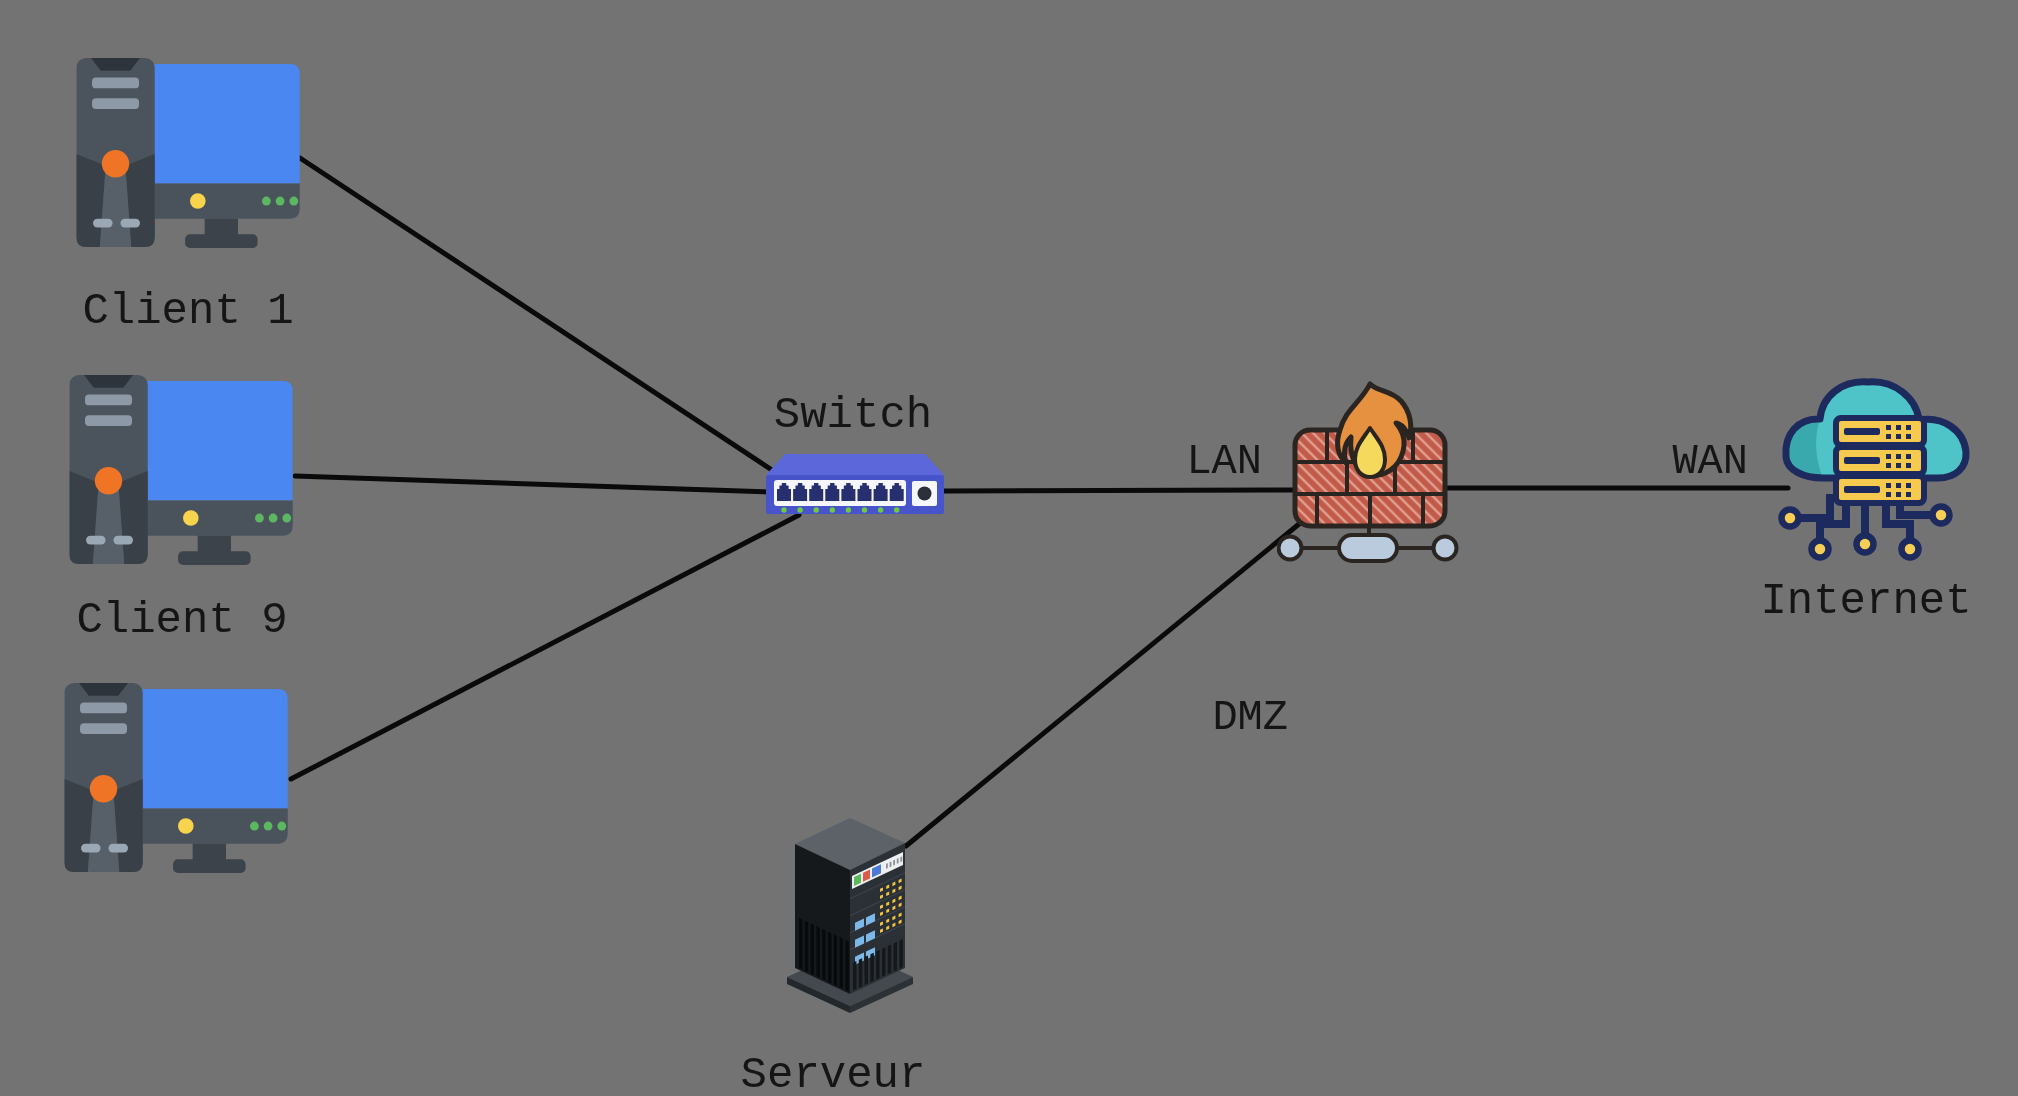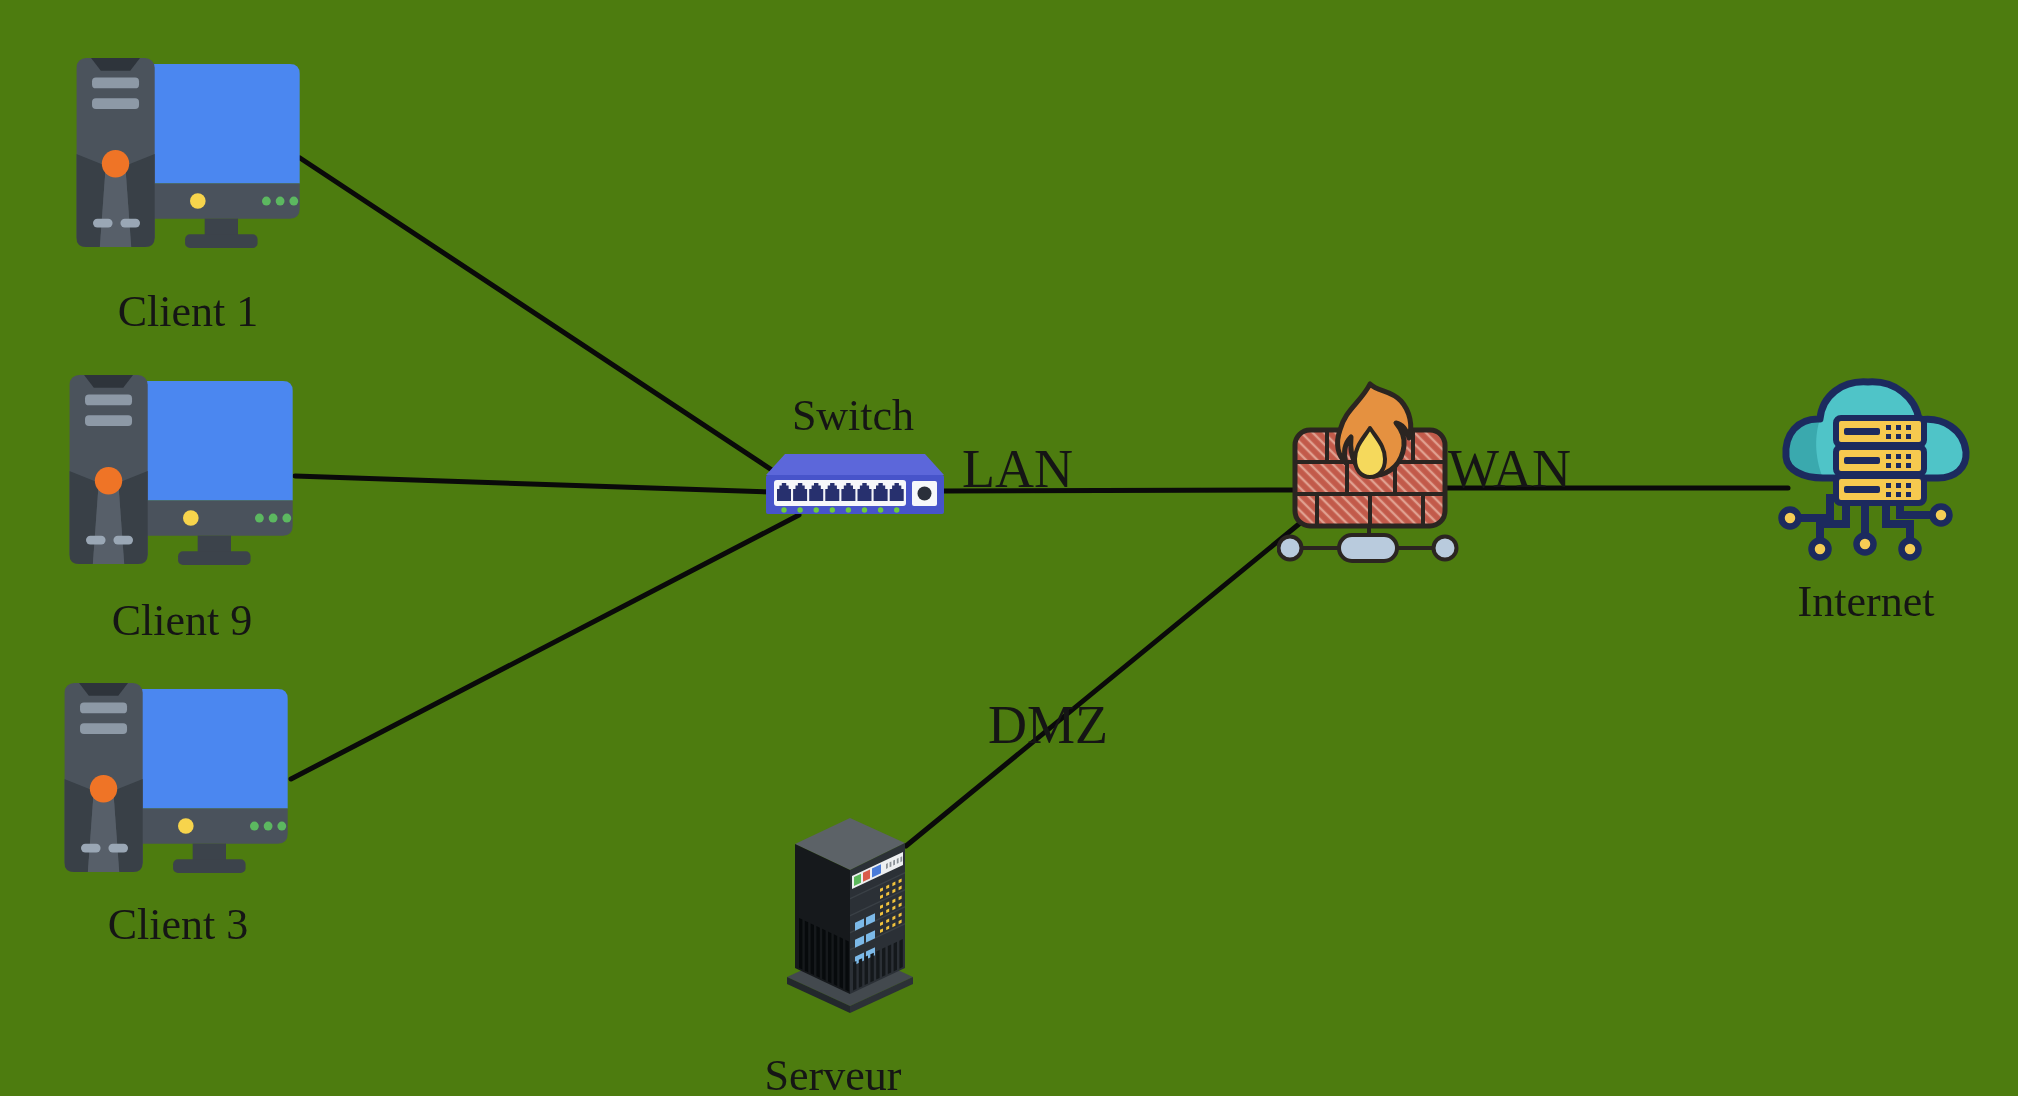--- a/index.html
+++ b/index.html
@@ -4,8 +4,8 @@
 <style>
   html,body { margin:0; padding:0; background:#ffffff; }
   .canvas {
-    position:relative; width:2018px; height:1096px; background:#4d7c0f;
-    font-family:Liberation Serif, serif; overflow:hidden;
+    position:relative; width:2018px; height:1096px; background:#737373;
+    font-family:Liberation Mono, monospace; overflow:hidden;
   }
   .wires { position:absolute; left:0; top:0; width:2018px; height:1096px; }
   .node, .icon, .lbl, .edge-lbl { position:absolute; }

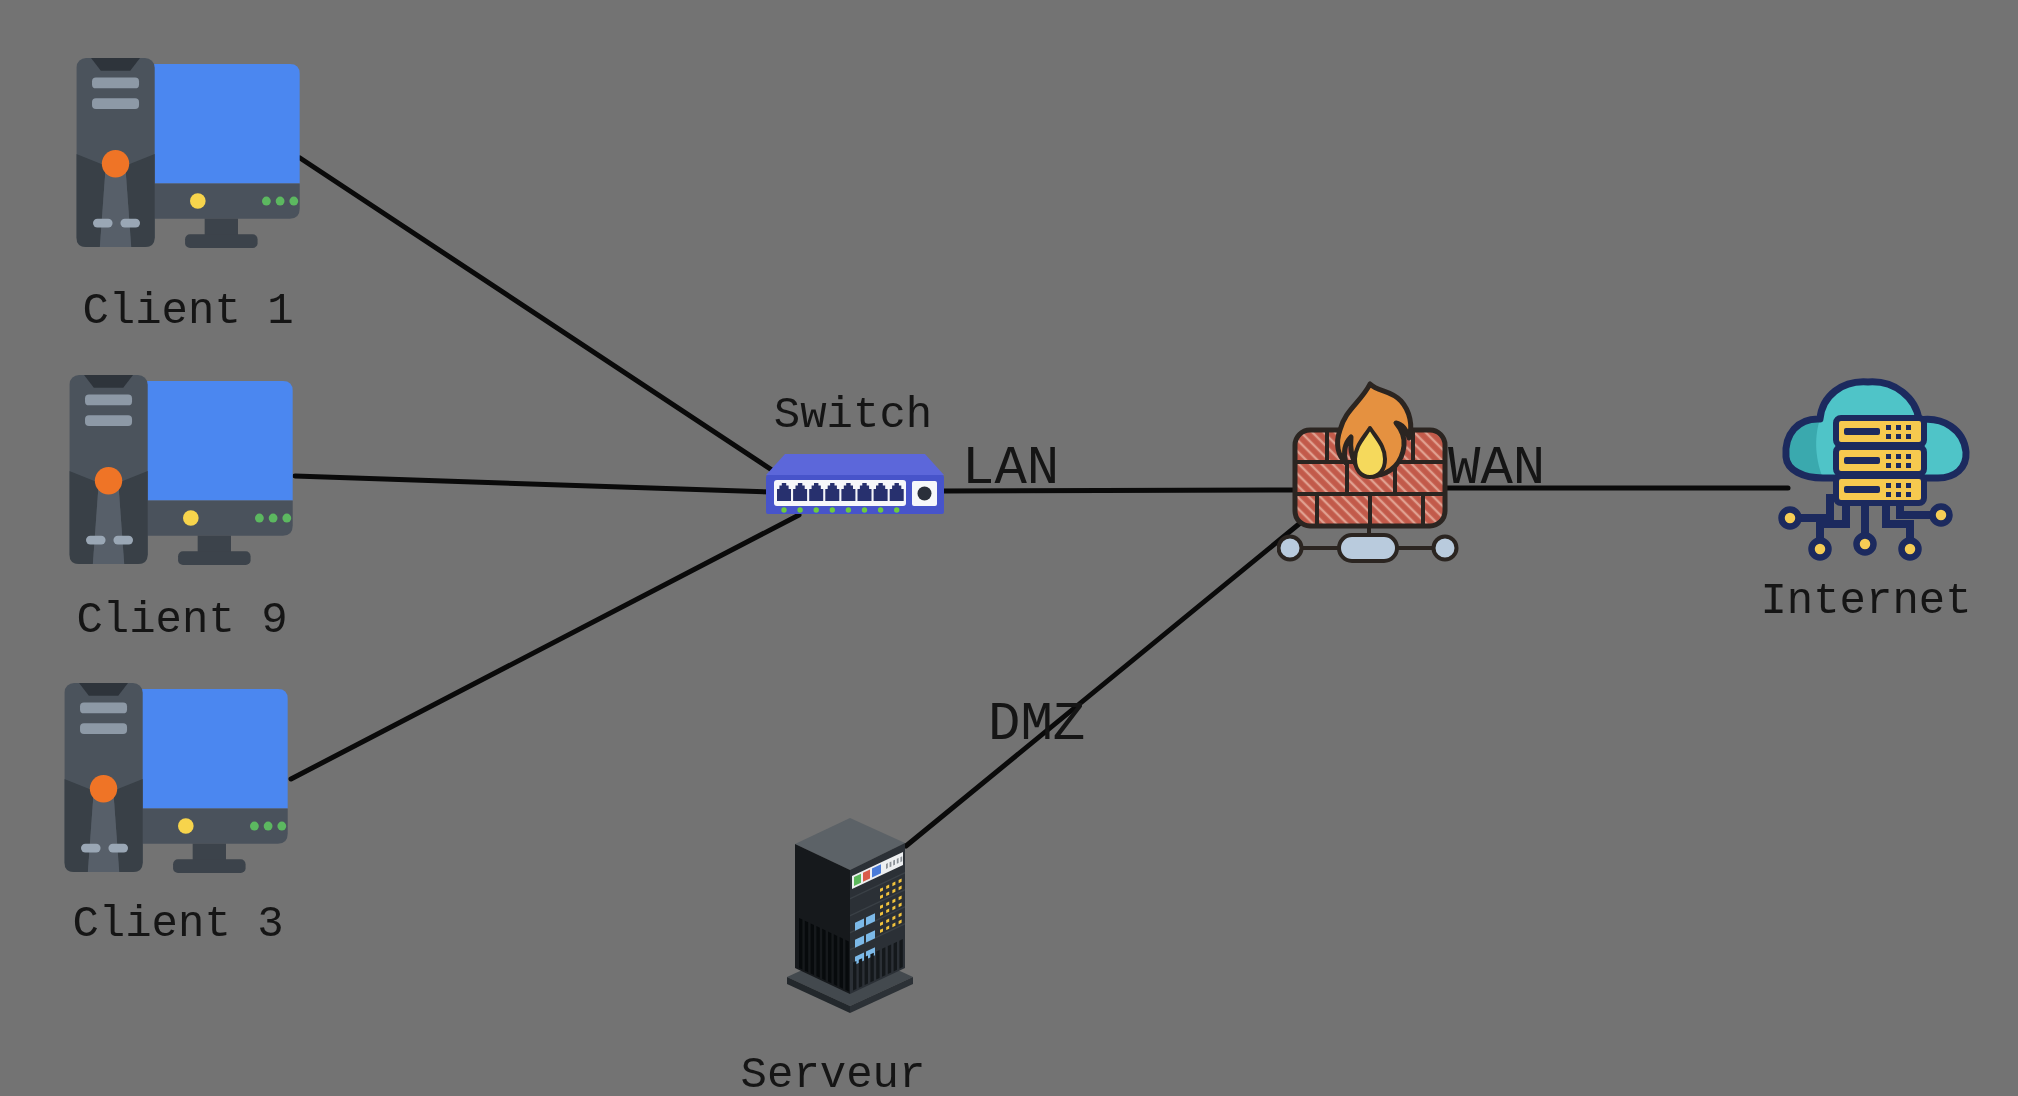--- a/index.html
+++ b/index.html
@@ -14,8 +14,8 @@
     font-size:44px; color:#151515; white-space:nowrap;
   }
   .edge-lbl {
-    width:300px; text-align:left; transform:translateX(-50%);
-    font-size:54px; color:#151515; white-space:nowrap;
+    width:300px; text-align:right; transform:translateX(-50%);
+    font-size:42px; color:#151515; white-space:nowrap;
   }
   svg.icon { display:block; }
   .defs-holder { position:absolute; width:0; height:0; overflow:hidden; }

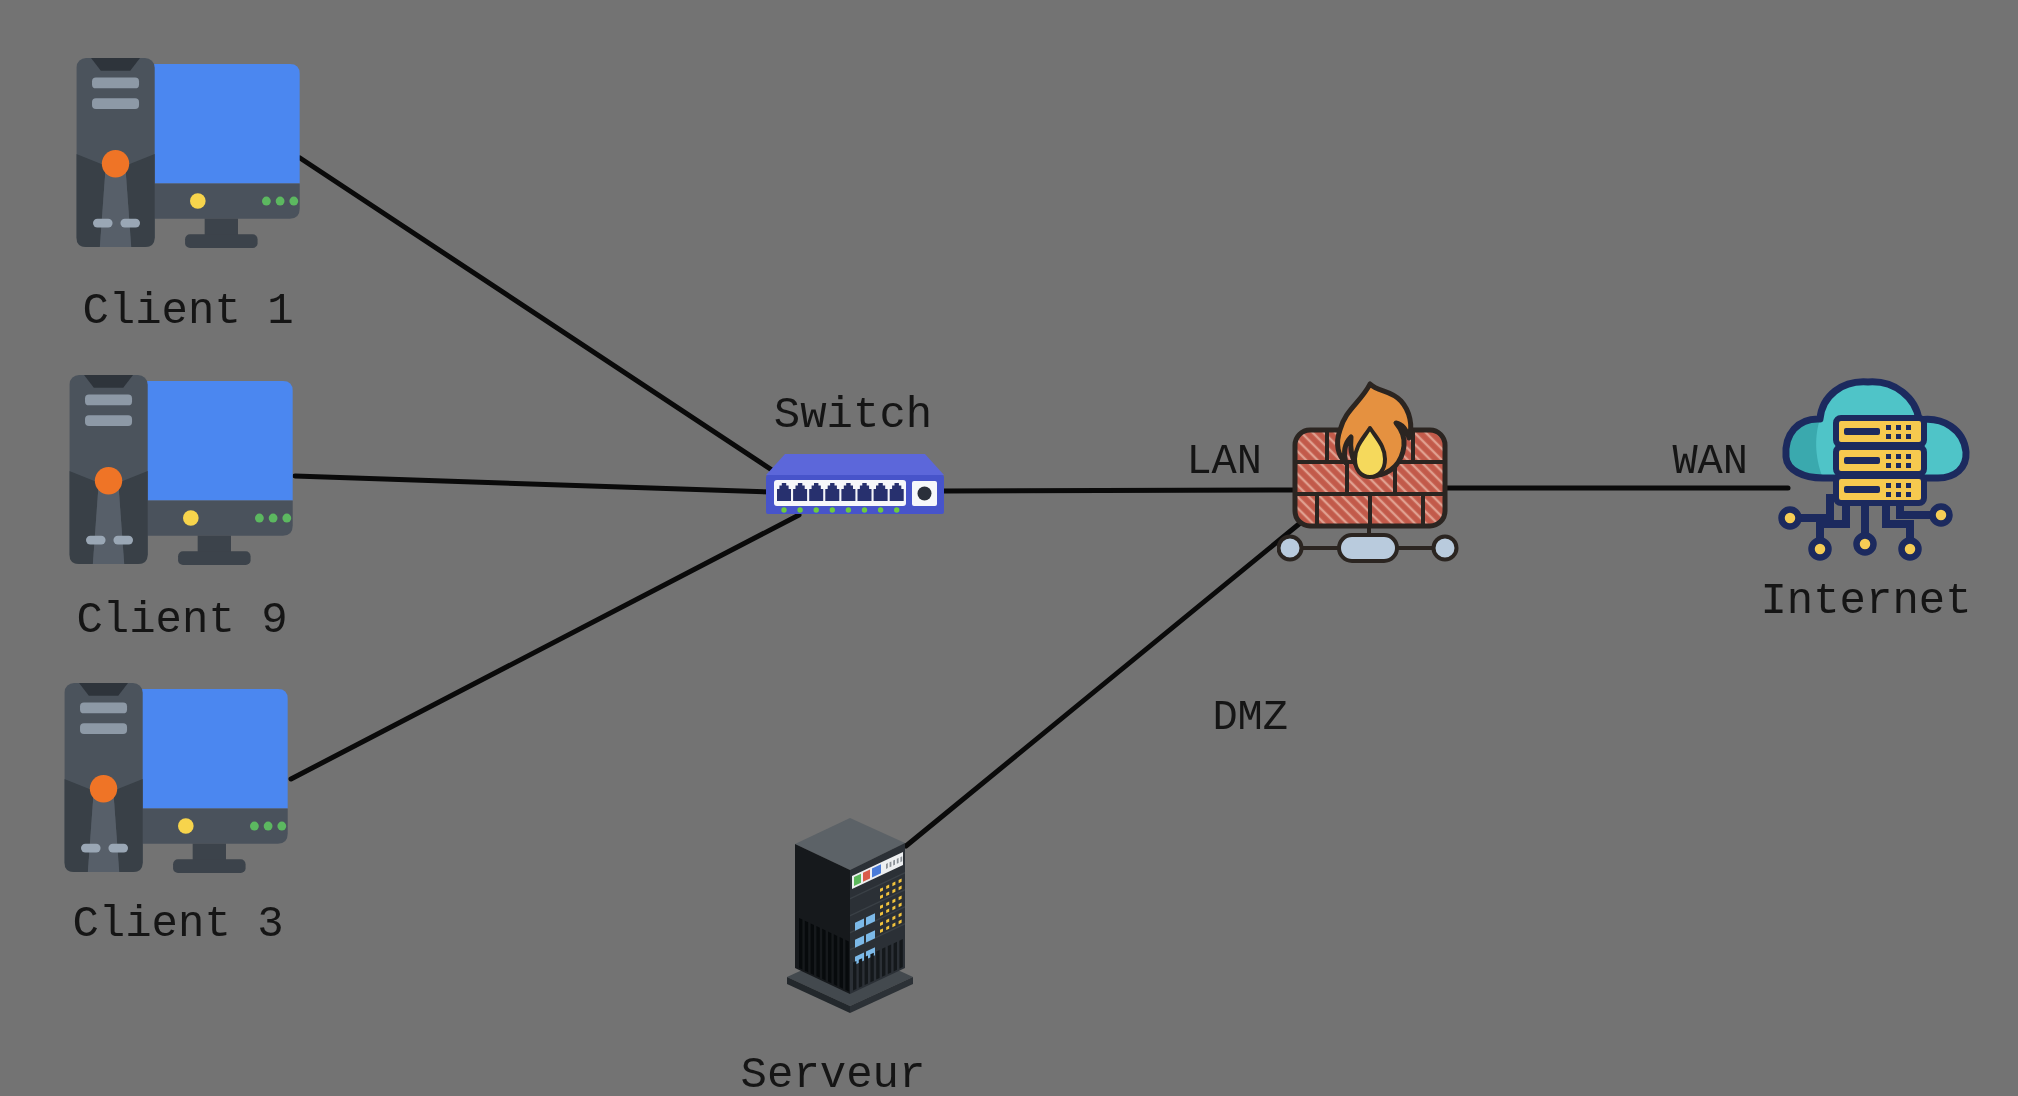--- a/index.html
+++ b/index.html
@@ -291,7 +291,6 @@
   <svg class="icon" id="ic-client3" viewBox="0 0 230 196">
       <use href="#sym-computer"></use>
     </svg>
-  <div class="lbl" id="lb-client3">Client 3</div>
 
   <svg class="icon" id="ic-switch" viewBox="0 0 186 62">
       <use href="#sym-switch"></use>

